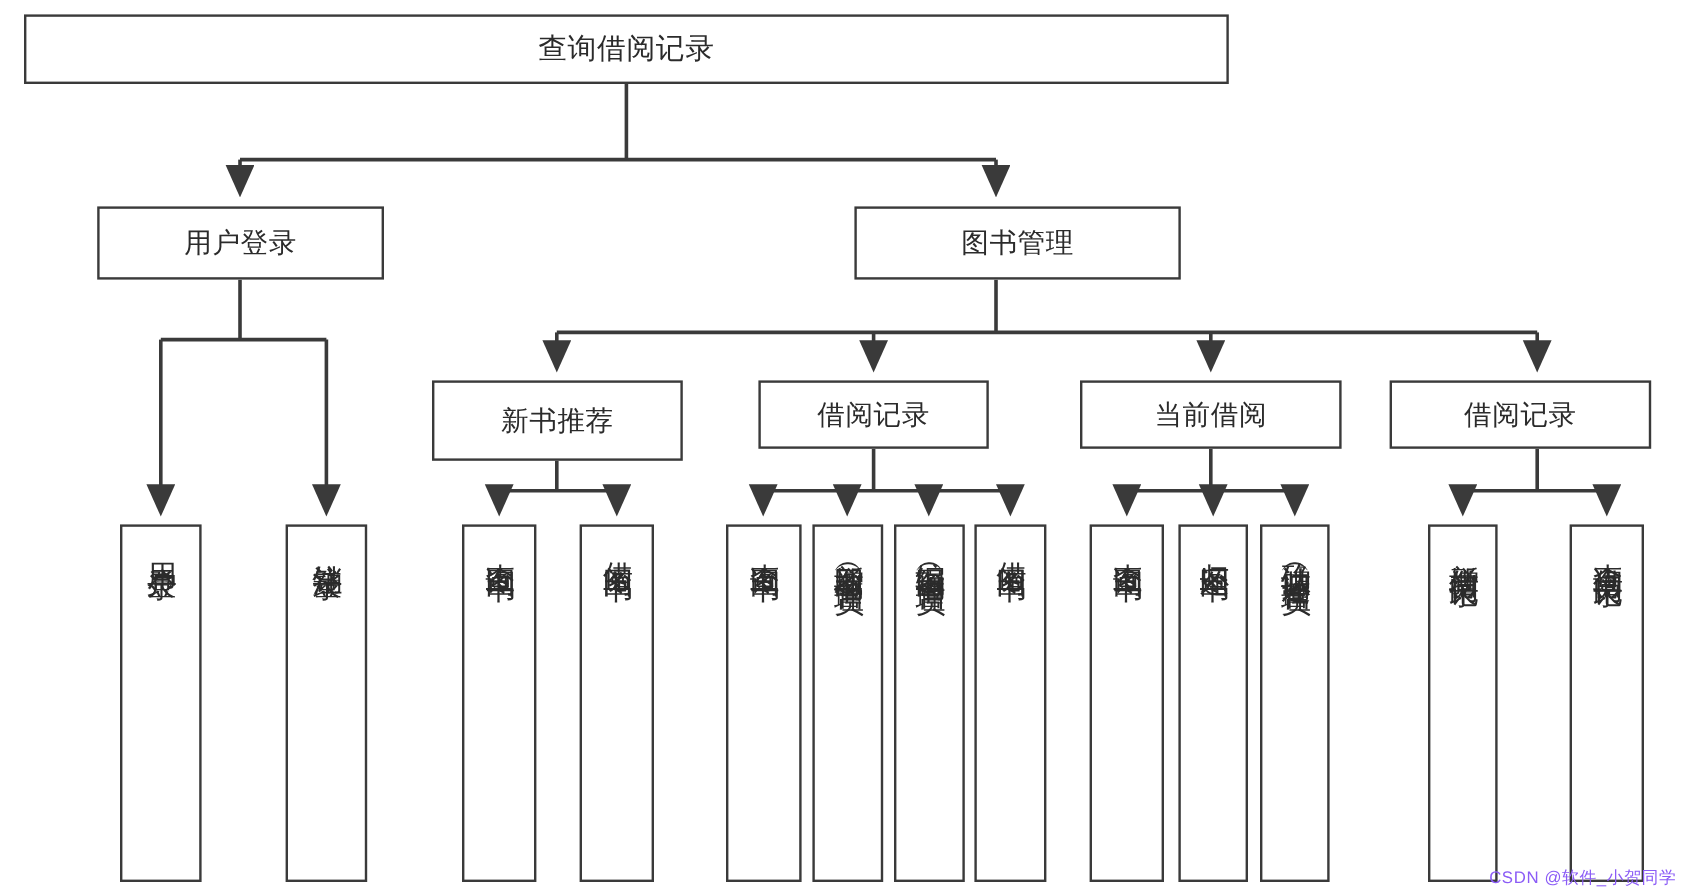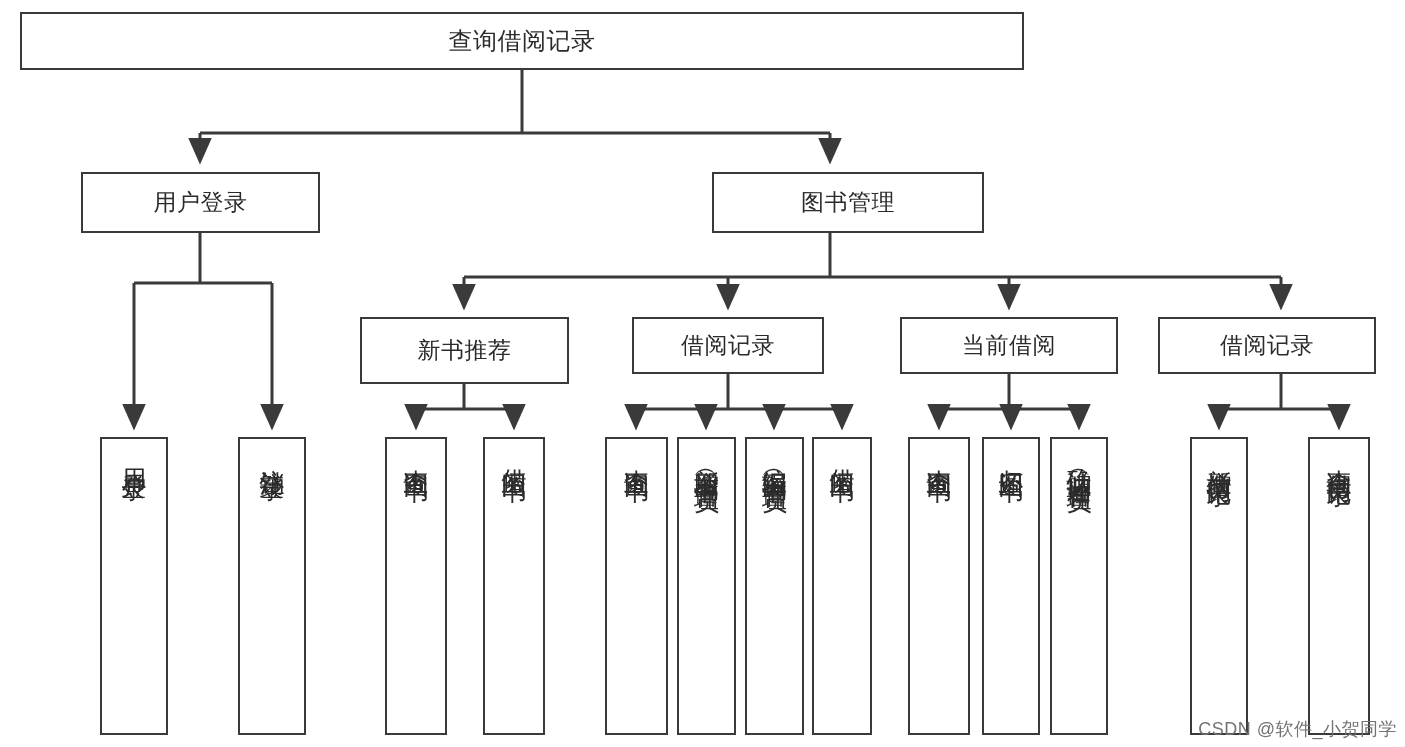--- a/index.html
+++ b/index.html
@@ -61,8 +61,8 @@
     position: absolute;
     right: 8px;
     bottom: 6px;
-    font-size: 18px;
-    color: #737373;
+    font-size: 14px;
+    color: #8b5cf6;
     letter-spacing: 0.5px;
     white-space: nowrap;
   }

